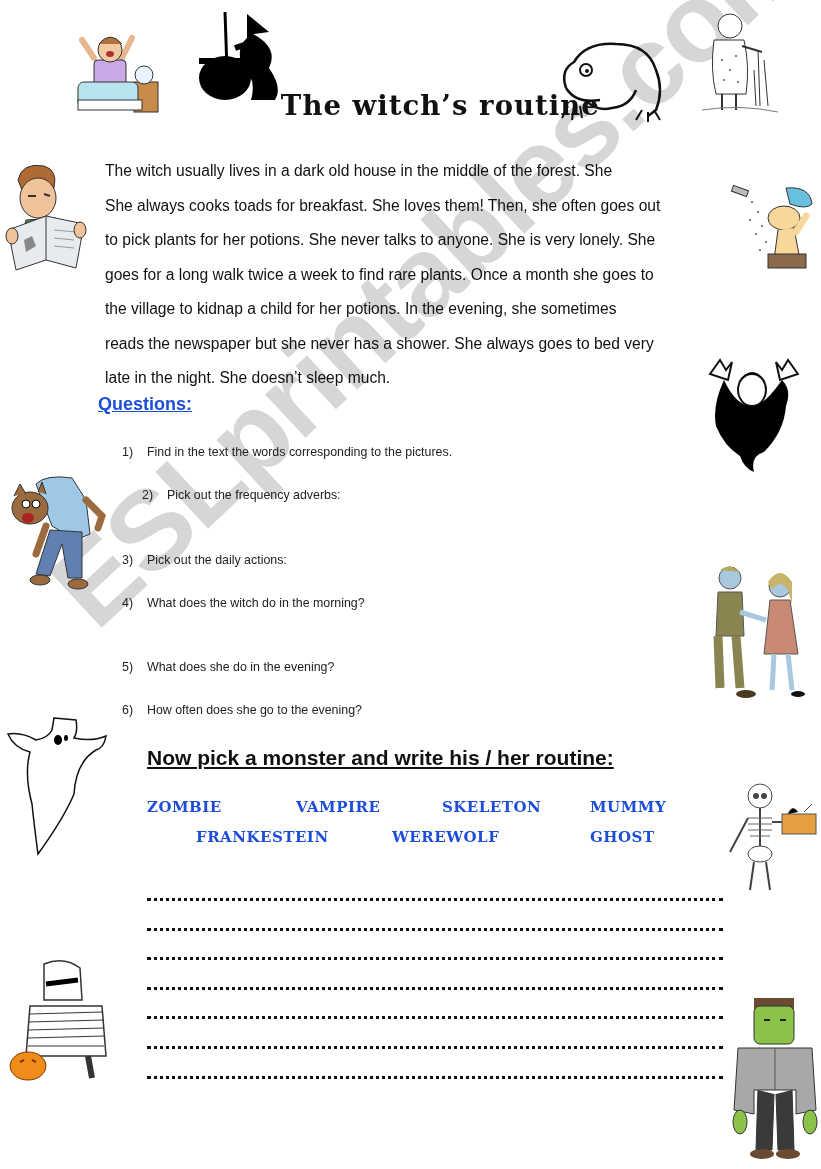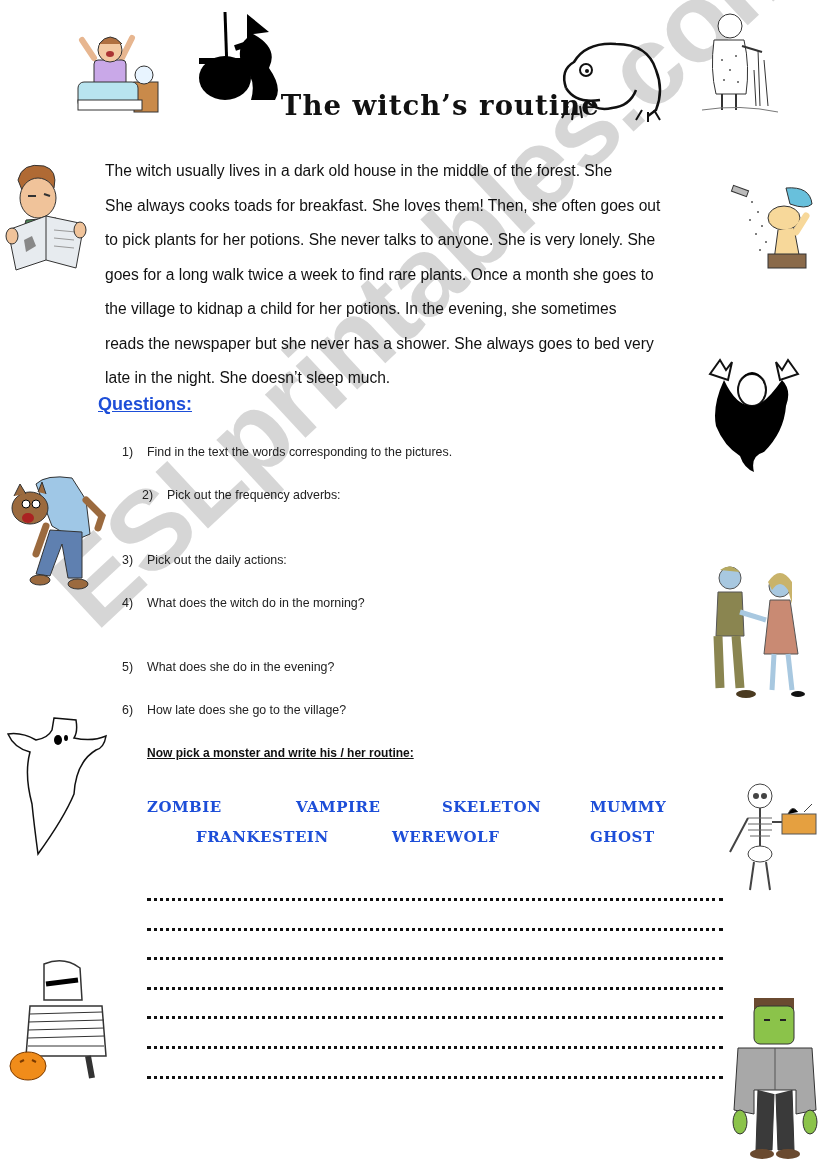--- a/index.html
+++ b/index.html
@@ -268,7 +268,7 @@
   <span class="num">5)</span><span>What does she do in the evening?</span>
 </div>
 <div class="abs question" style="top:703px;">
-  <span class="num">6)</span><span>How late does she go to the village?</span>
+  <span class="num">6)</span><span>How often does she go to the evening?</span>
 </div>
 
 <div class="abs task">Now pick a monster and write his / her routine:</div>

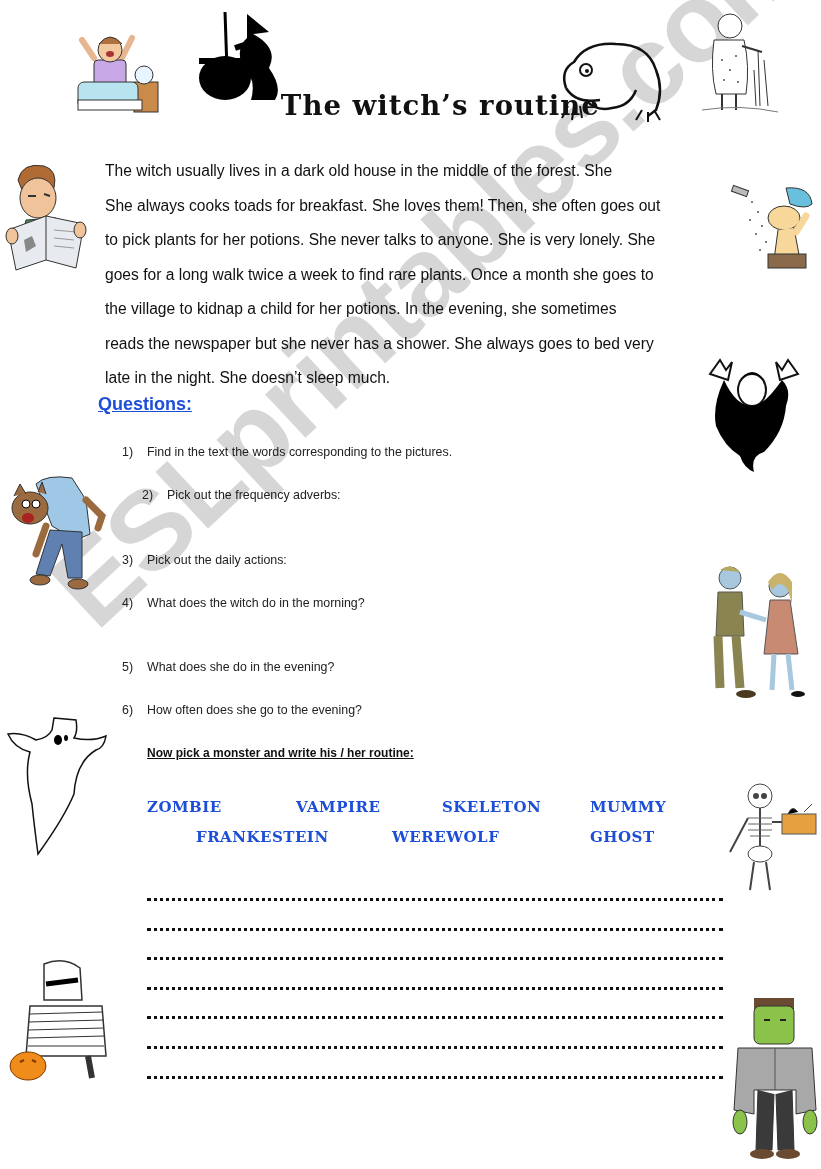--- a/index.html
+++ b/index.html
@@ -24,7 +24,7 @@
     .question .num { display: inline-block; width: 25px; }
 
     .task { left: 147px; top: 746px; font-family: "Liberation Sans", sans-serif; font-weight: bold;
-            font-size: 12px; text-decoration: underline; color: #111; }
+            font-size: 21px; text-decoration: underline; color: #111; }
 
     .monster { font-family: "DejaVu Serif", "Liberation Serif", serif; font-weight: bold;
                font-size: 15px; color: #1d4ed8; letter-spacing: 0.5px; }

